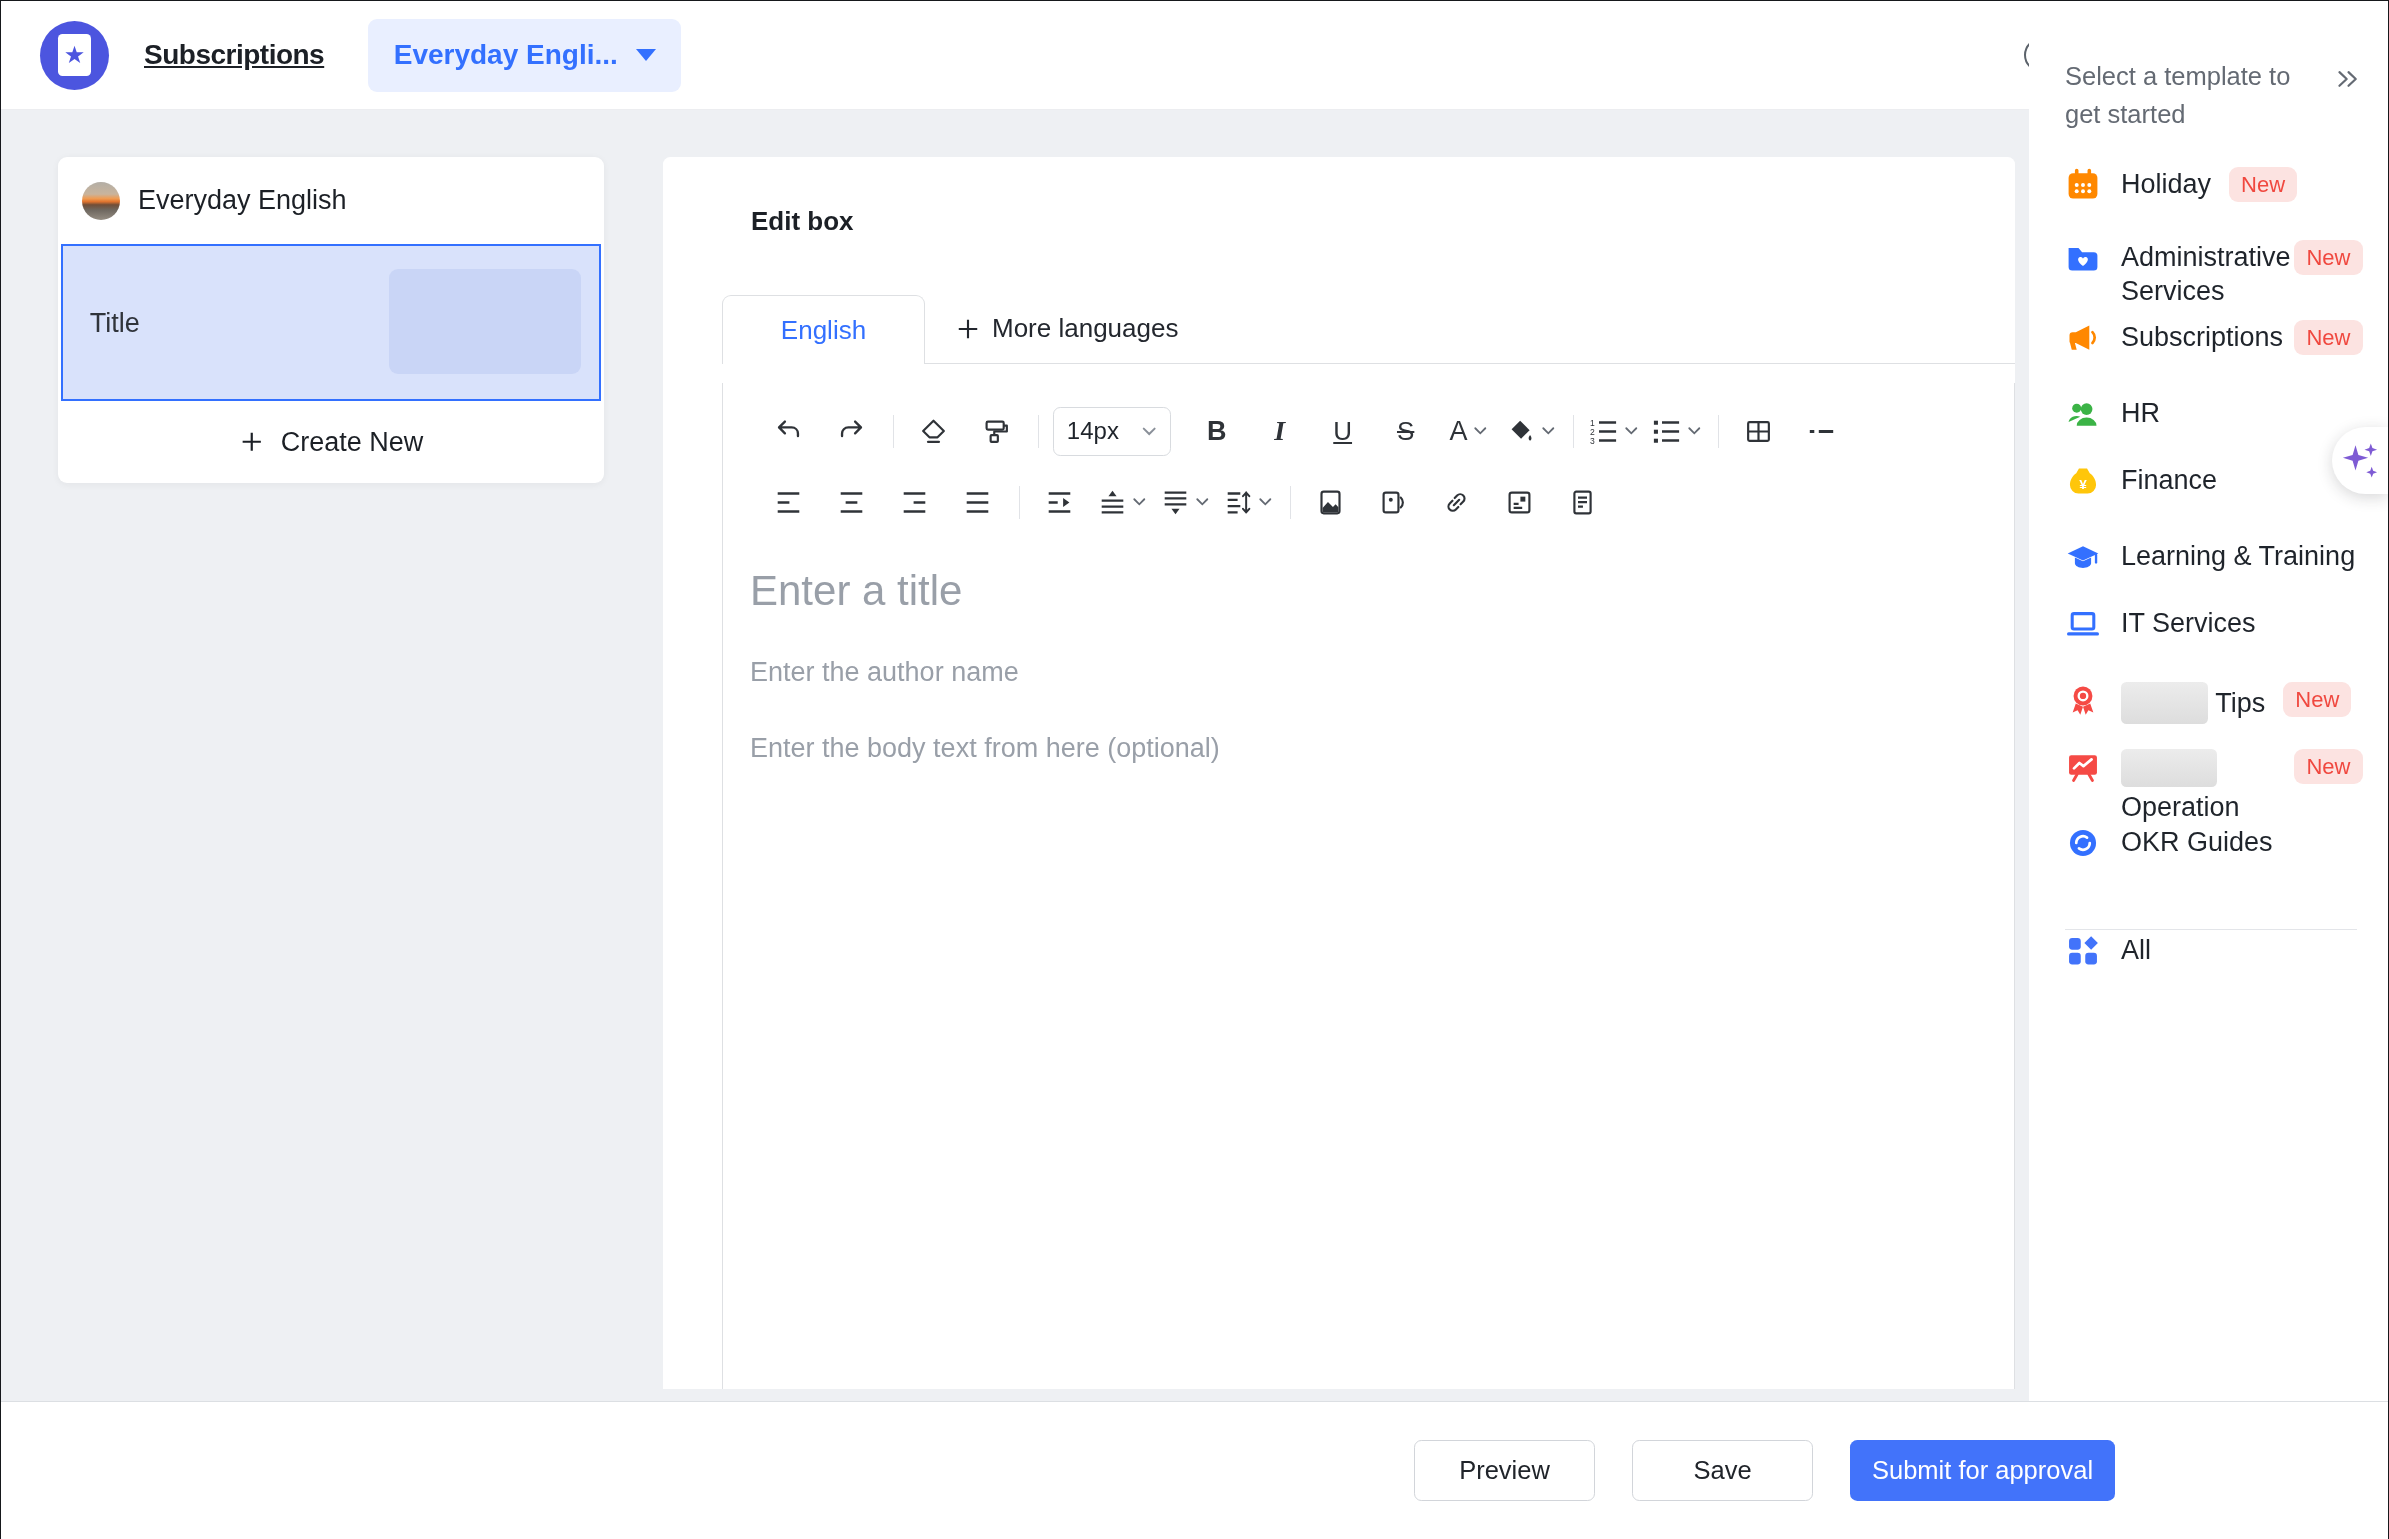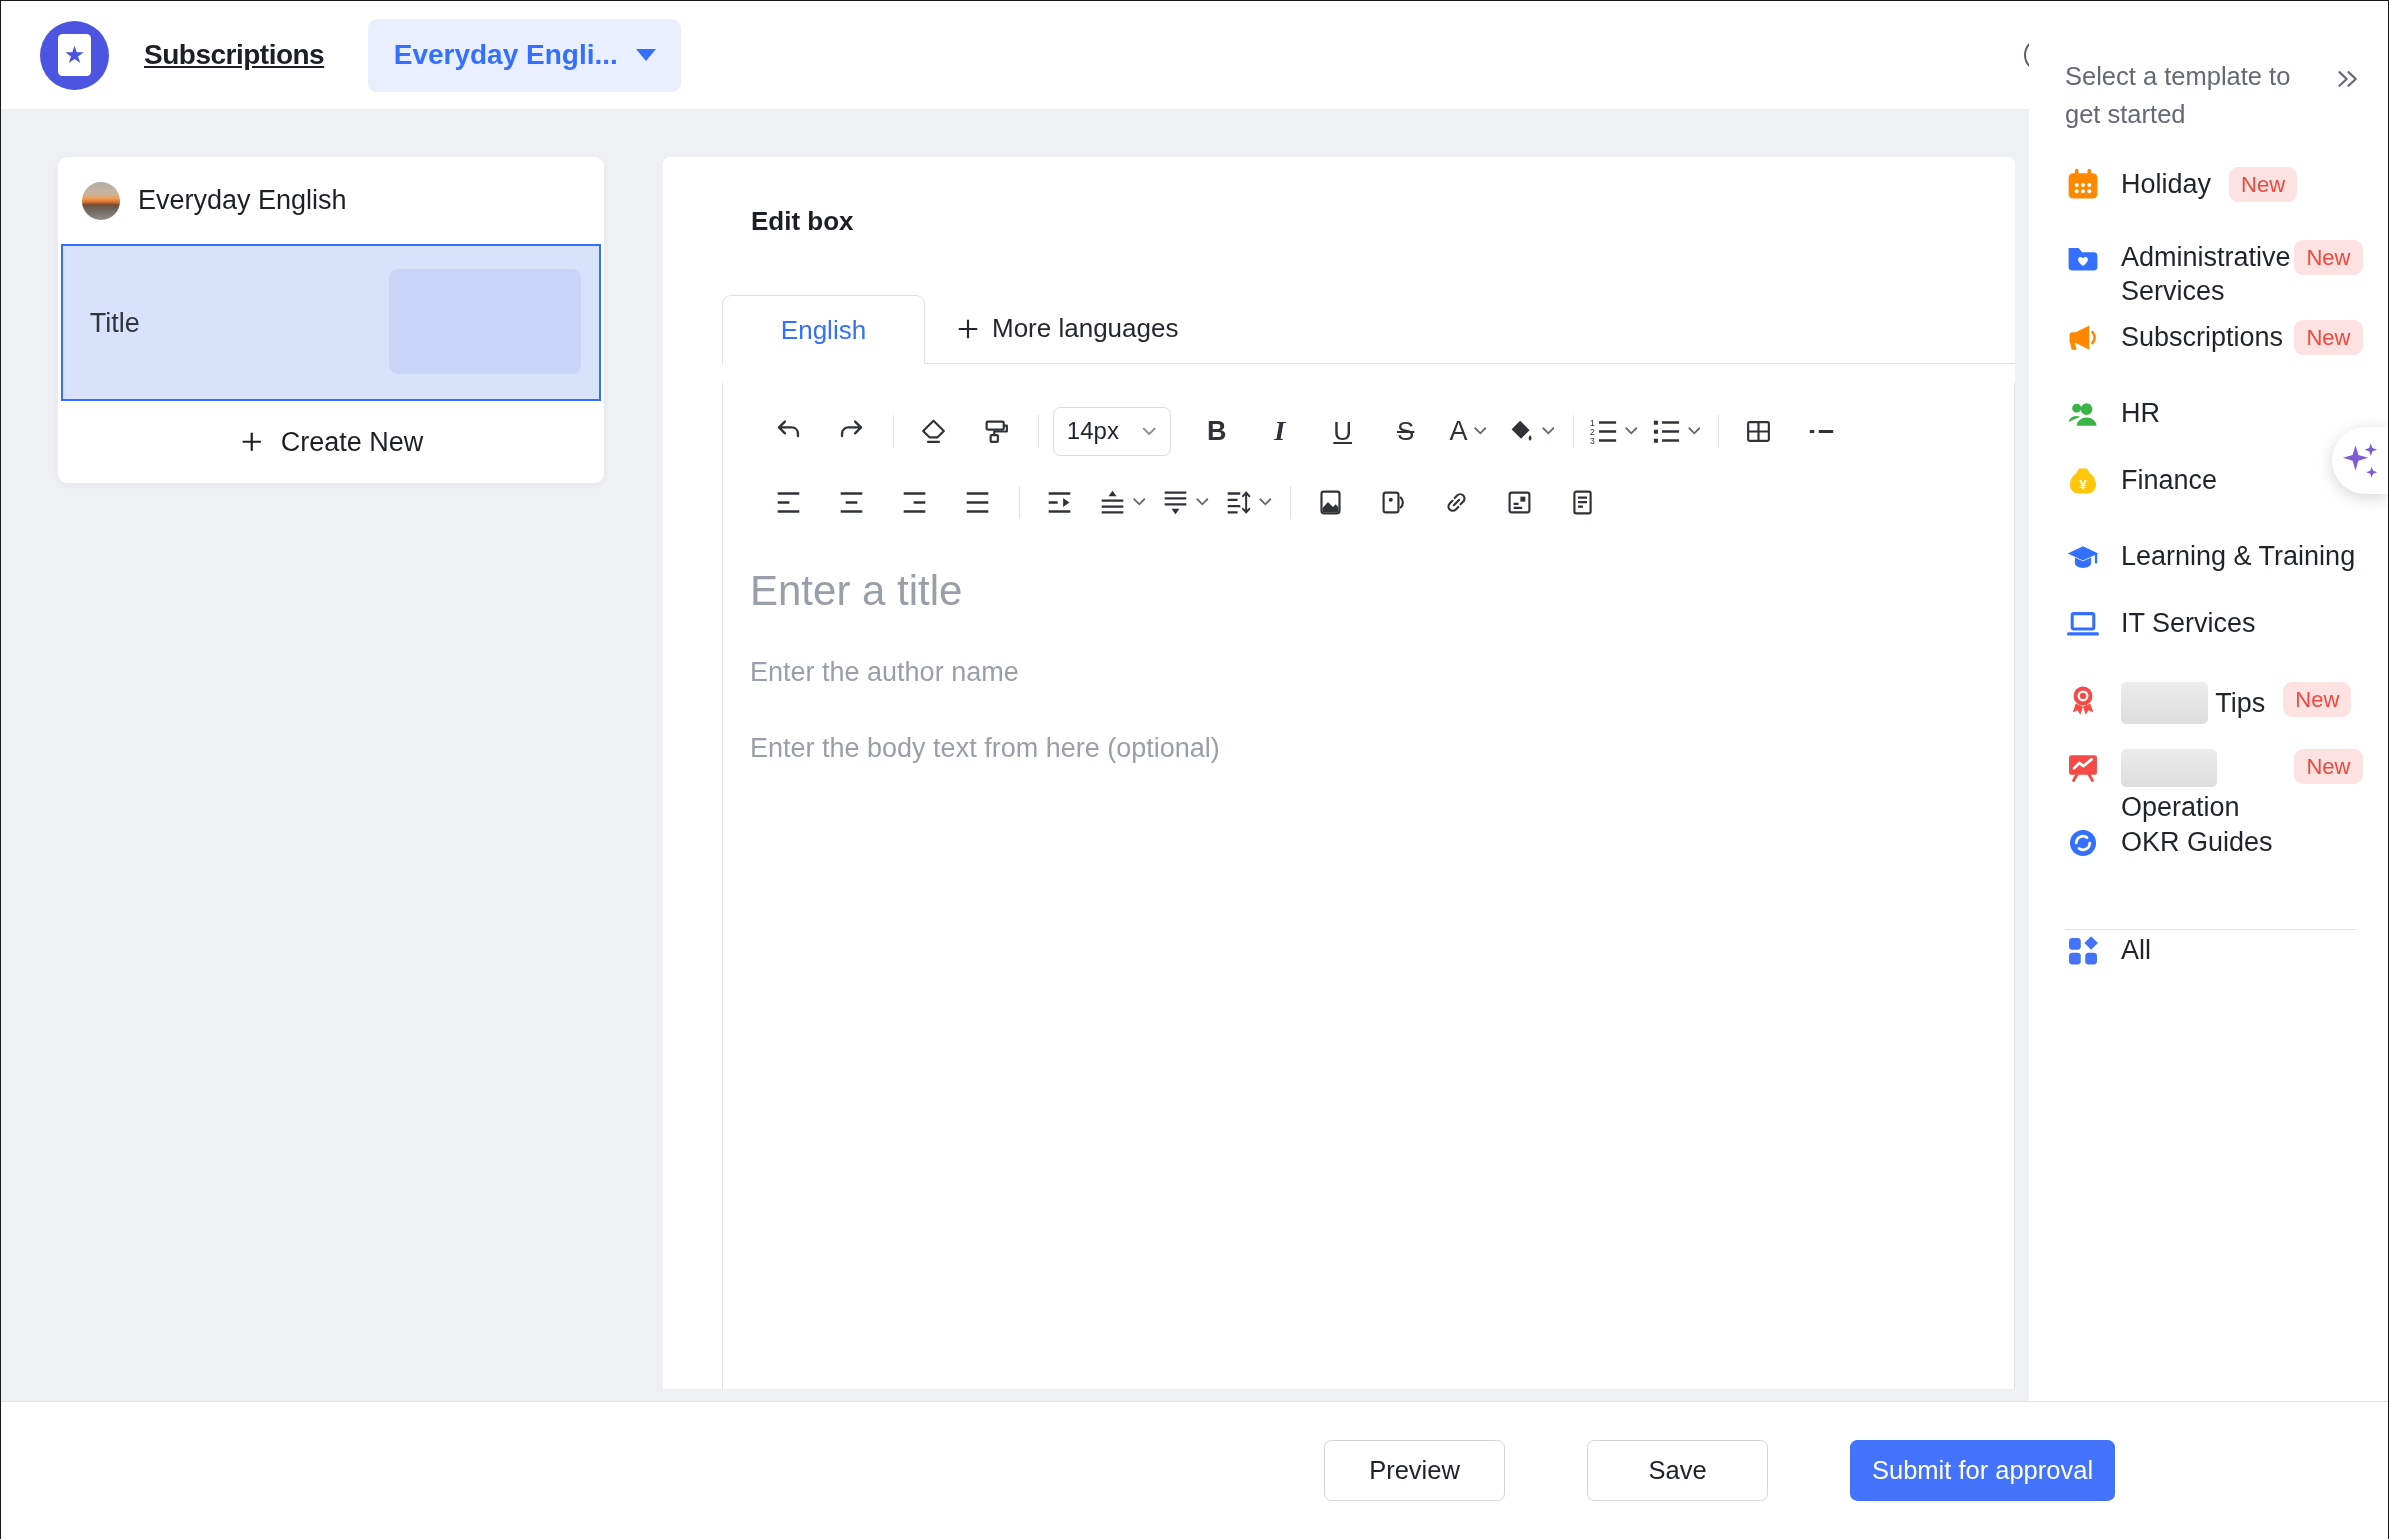--- a/index.html
+++ b/index.html
@@ -83,7 +83,7 @@
 
   
   .footer{position:absolute;left:0;right:0;bottom:0;height:138px;background:#fff;border-top:1.8px solid #dcdfe3;display:flex;align-items:center;justify-content:flex-end;padding-right:273px;gap:37px;box-sizing:border-box;}
-  .btn{height:61px;border-radius:7.3px;font-size:25.5px;display:flex;align-items:center;justify-content:center;cursor:pointer;box-sizing:border-box;margin-left:45px;}
+  .btn{height:61px;border-radius:7.3px;font-size:25.5px;display:flex;align-items:center;justify-content:center;cursor:pointer;box-sizing:border-box;}
   .btn-outline{width:181px;background:#fff;border:1.4px solid #d2d5da;color:#20242a;}
   .btn-primary{width:265px;background:#4273fa;color:#fff;border:none;font-weight:500;}
 

